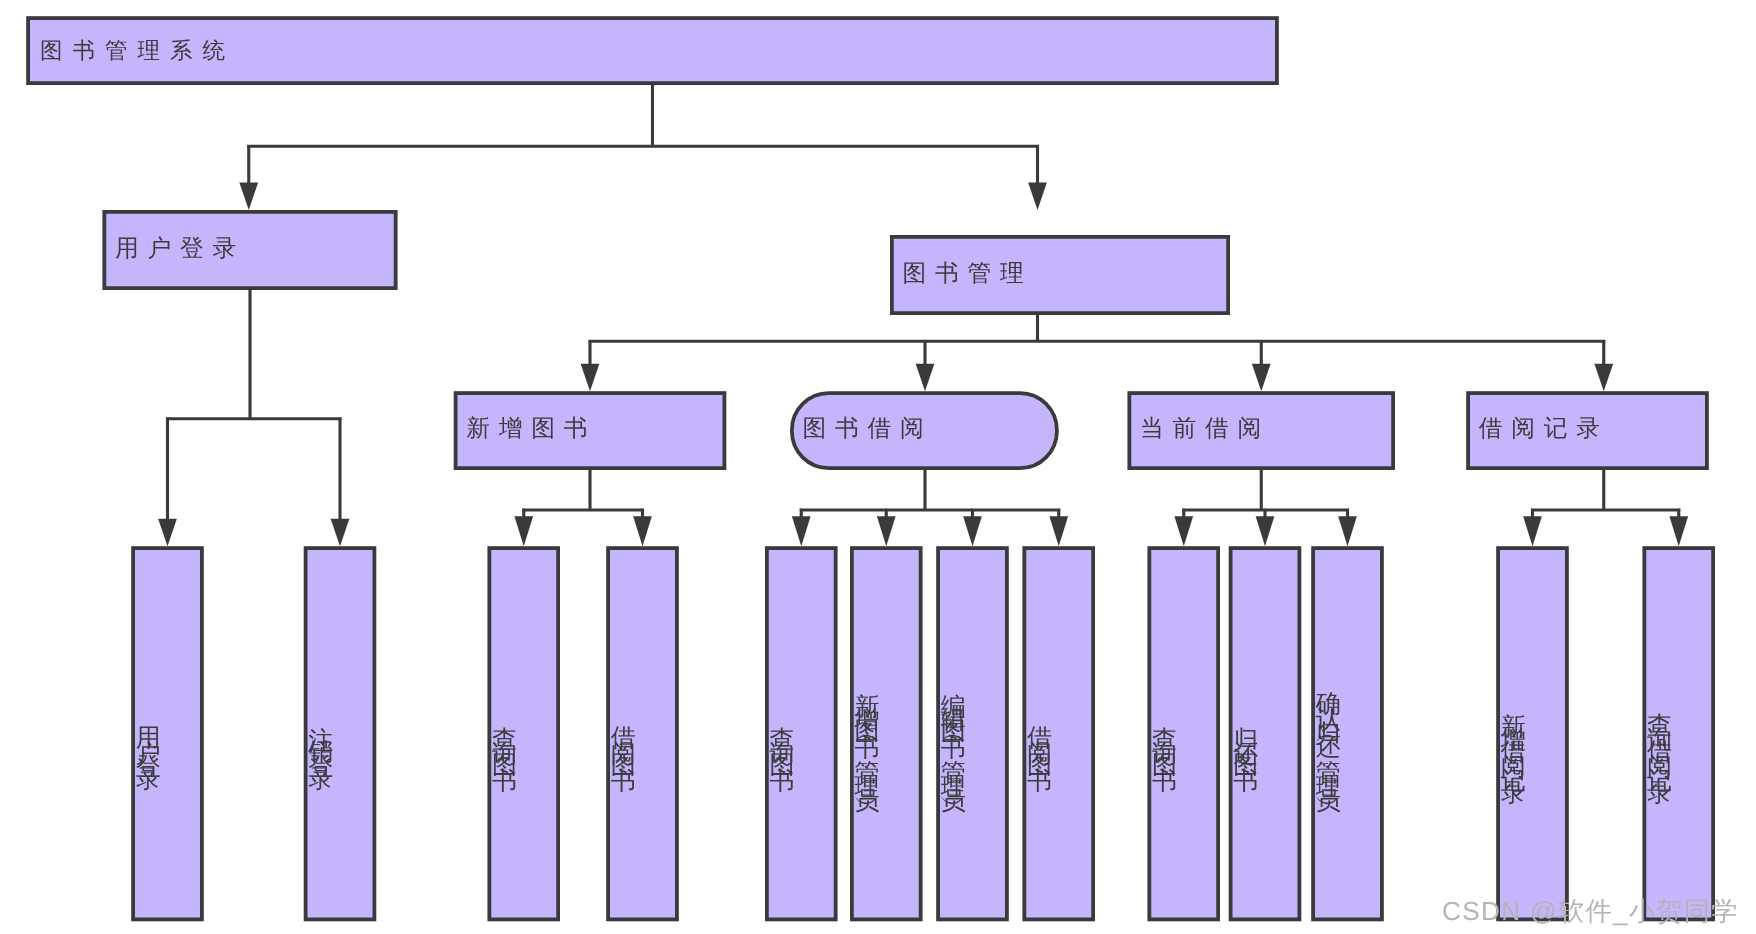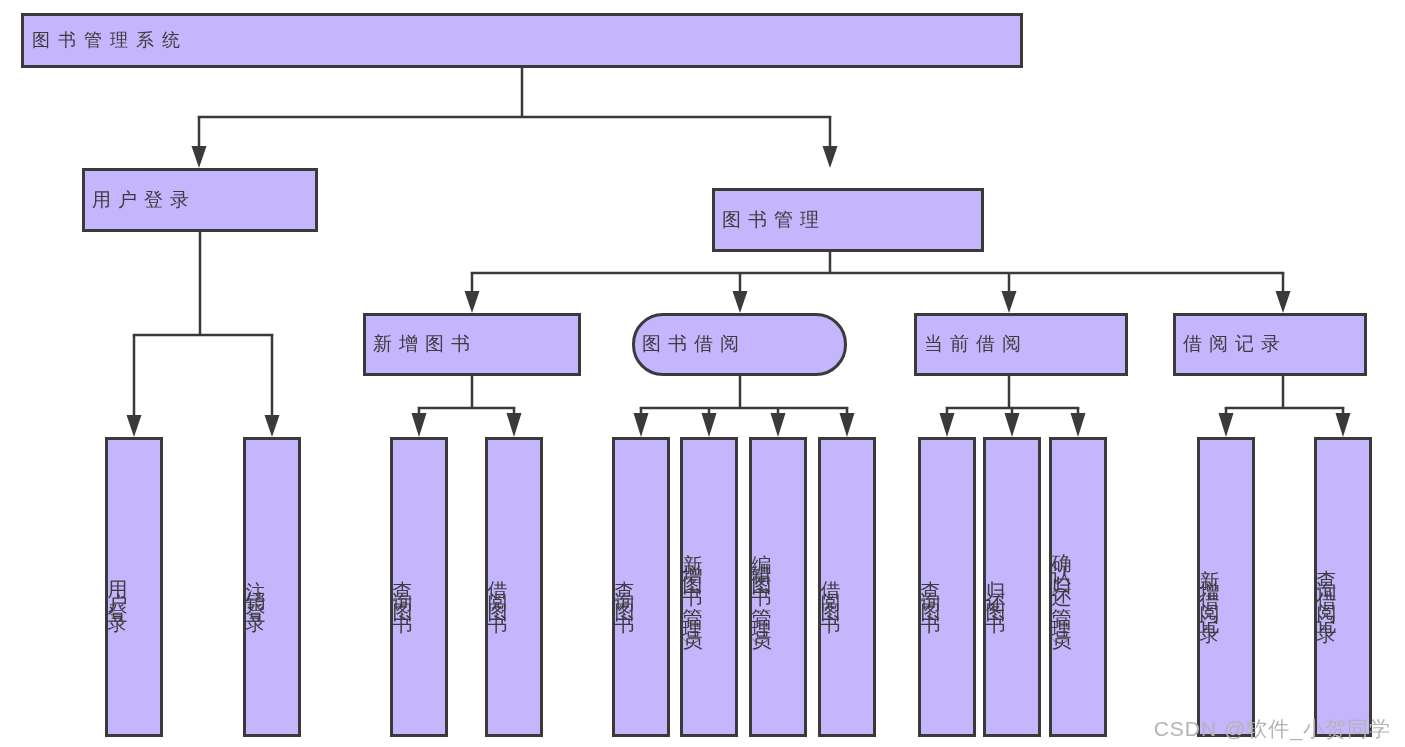--- a/index.html
+++ b/index.html
@@ -66,7 +66,7 @@
   .node-book-management { left: 712px;  top: 168px; width: 272px;  height: 64px; margin-top: 20px; }
   .node-new-book        { left: 363px;  top: 313px; width: 218px;  height: 63px; }
   .node-book-borrow     { left: 632px;  top: 313px; width: 215px;  height: 63px; border-radius: 31px; }
-  .node-current-borrow  { left: 902px;  top: 313px; width: 214px;  height: 63px; margin-left: 12px; }
+  .node-current-borrow  { left: 902px;  top: 313px; width: 214px;  height: 63px; }
   .node-borrow-records  { left: 1173px; top: 313px; width: 194px;  height: 63px; }
 
   .leaf { top: 437px; width: 58px; height: 300px; }

